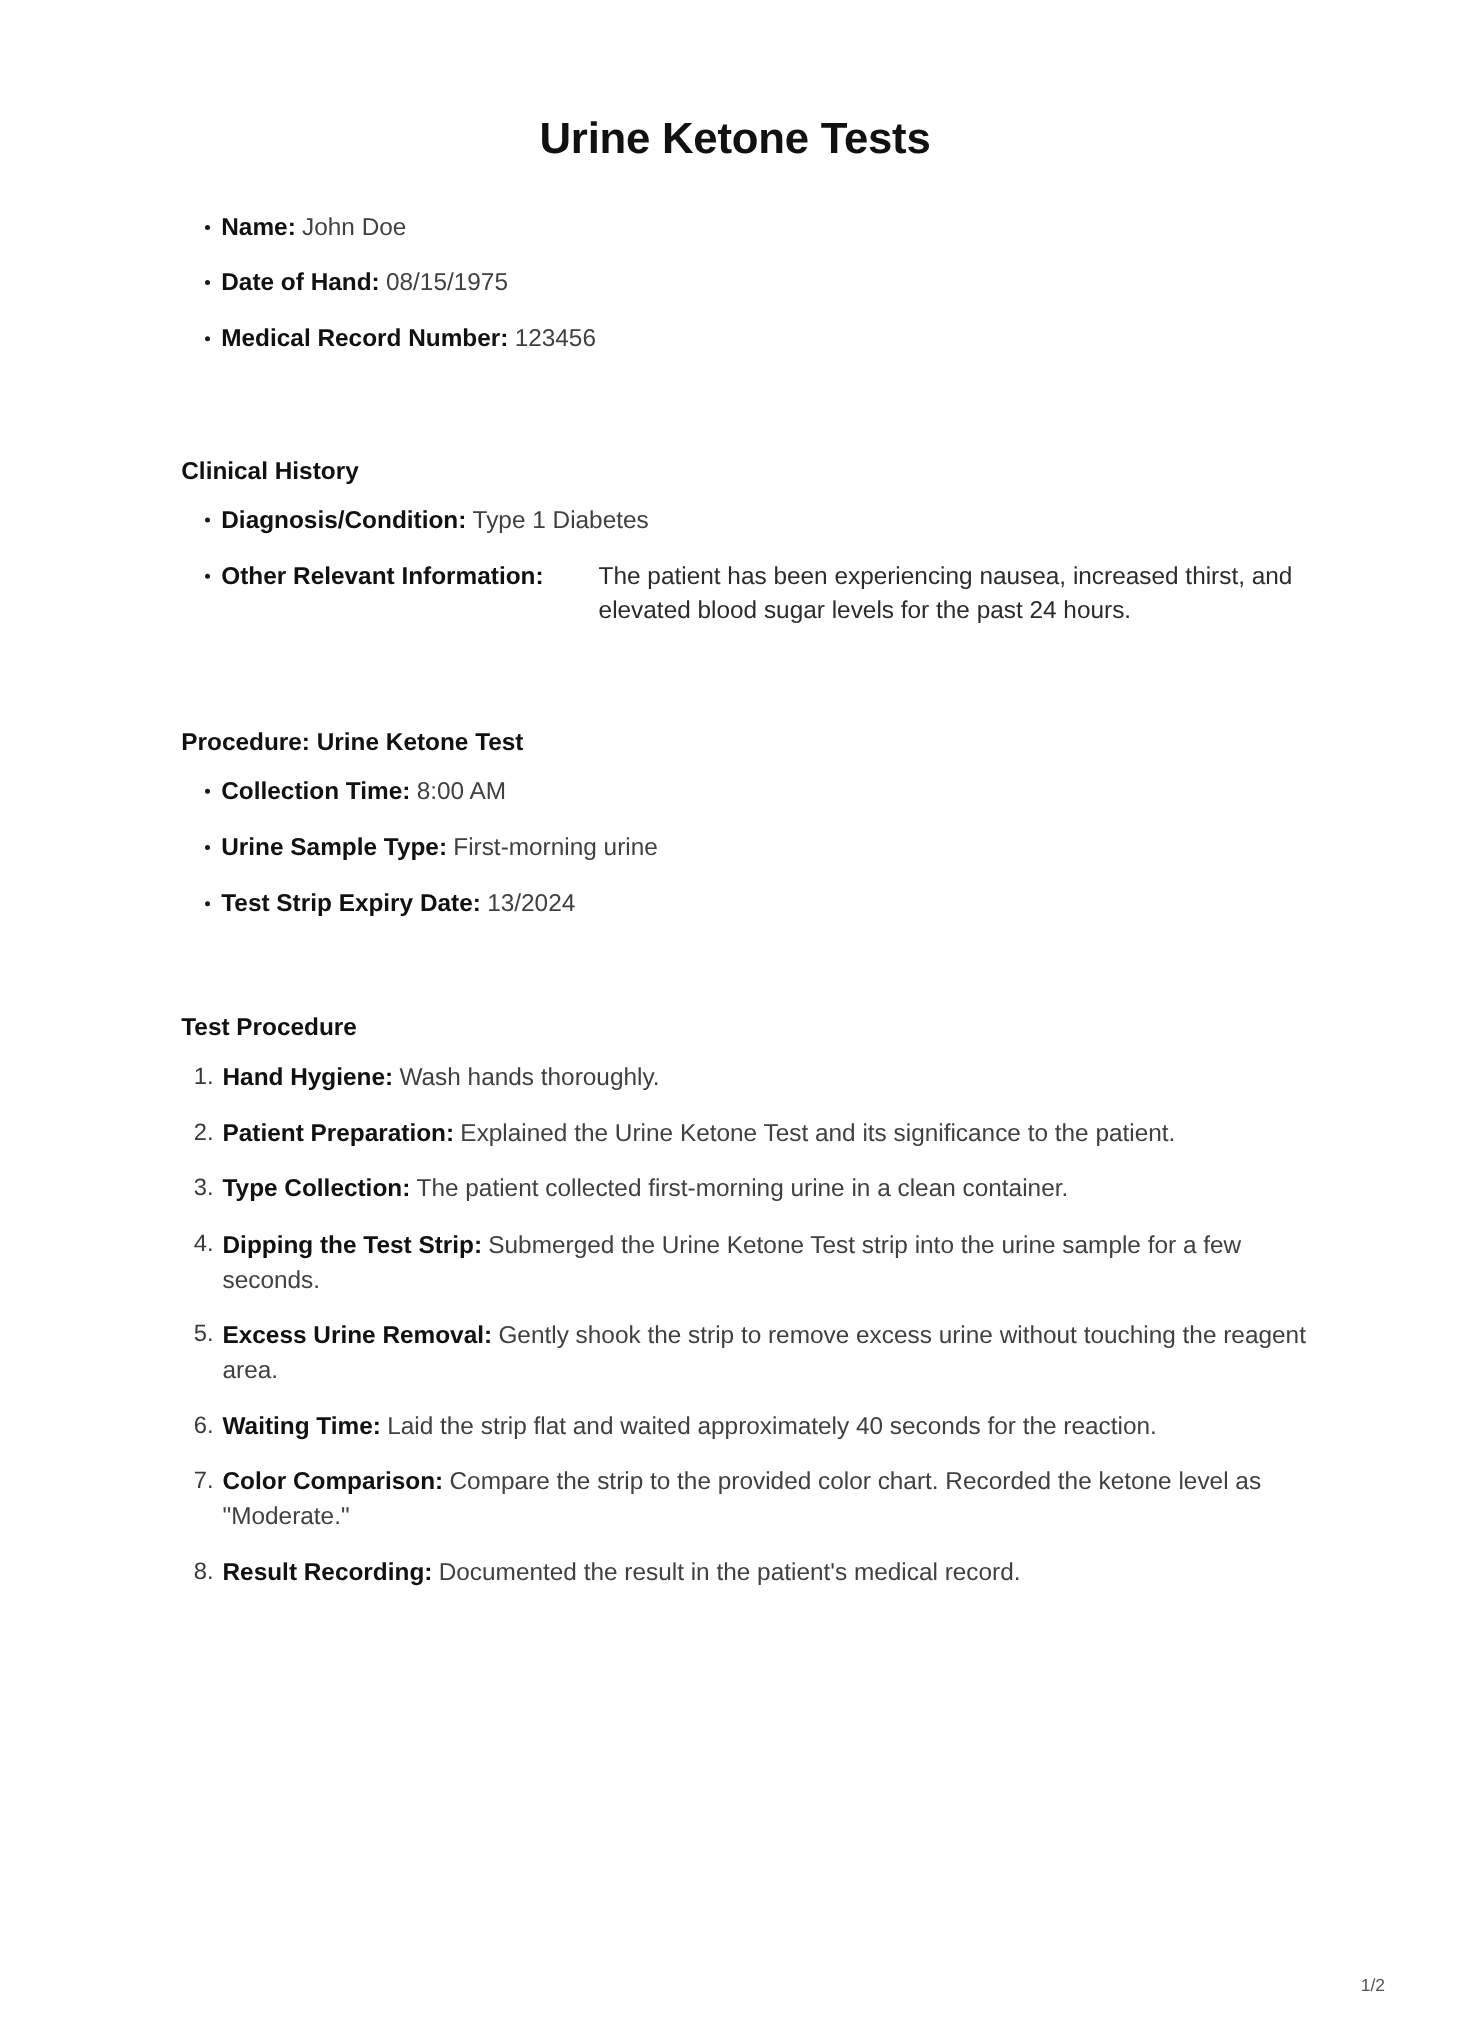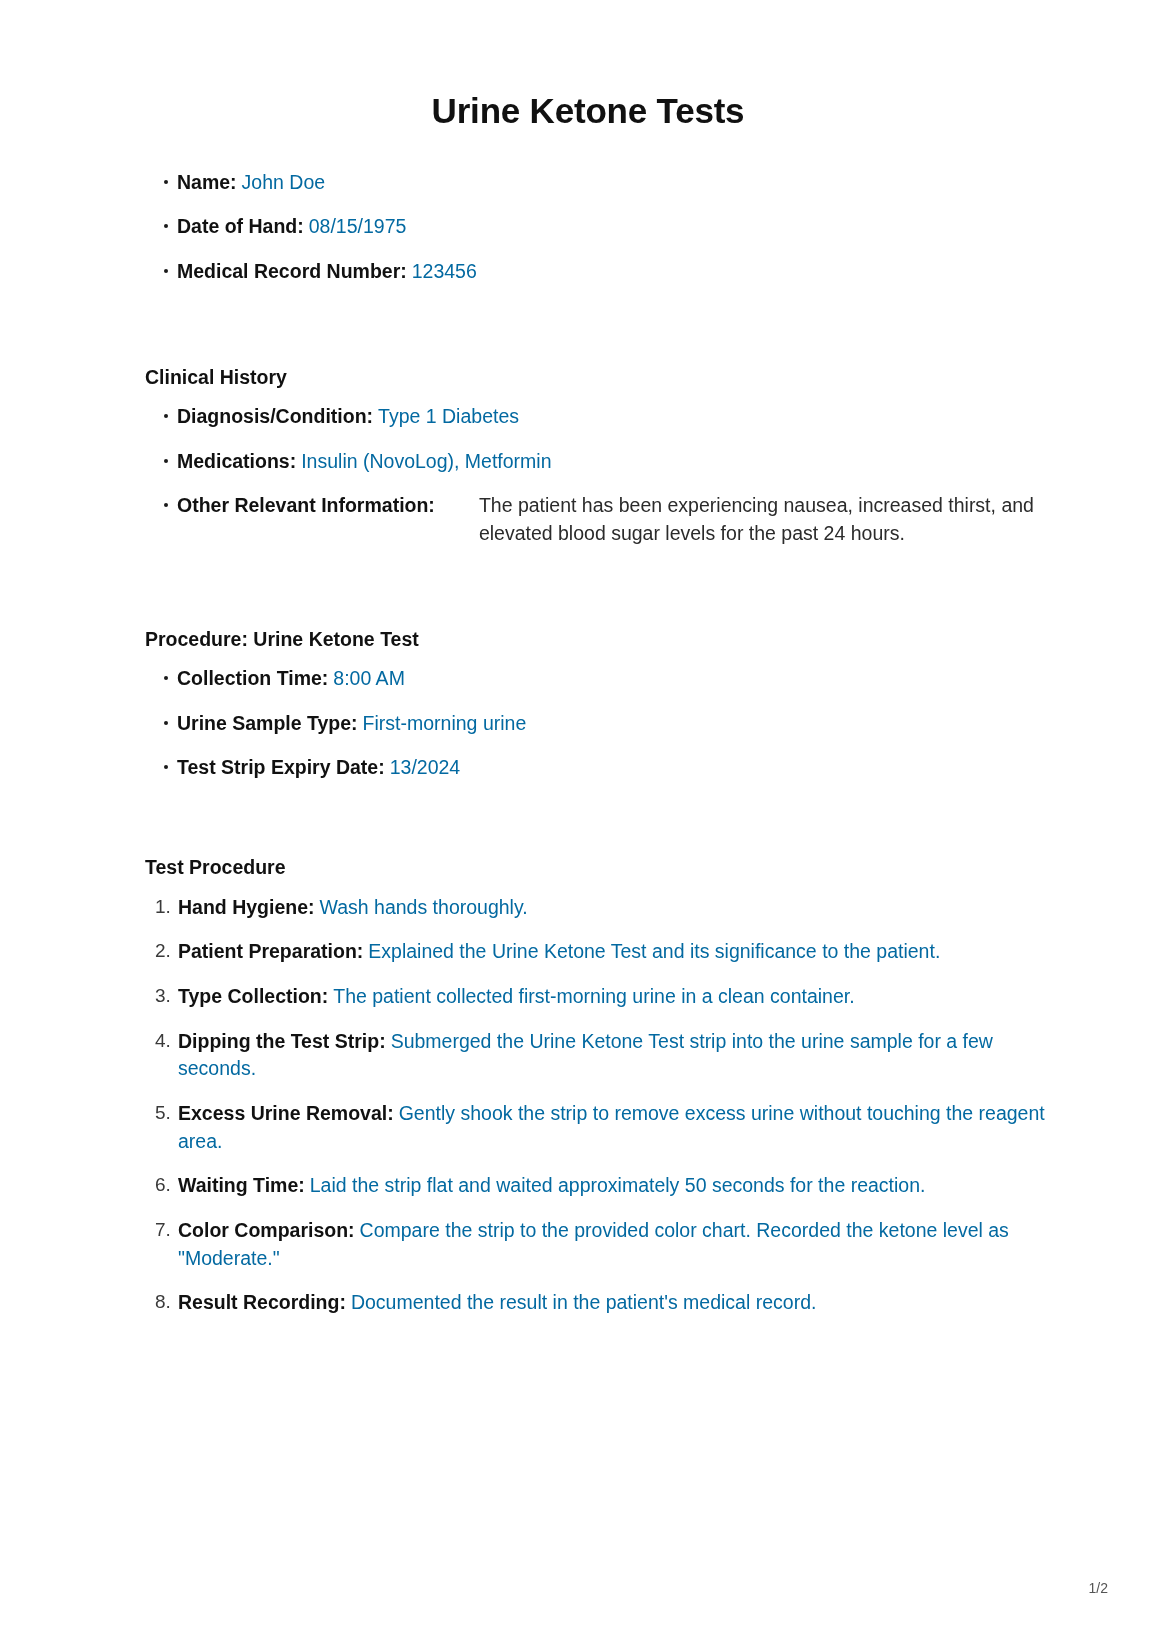--- a/index.html
+++ b/index.html
@@ -74,7 +74,7 @@
   }
   .val {
     font-weight: normal;
-    color: #0369a1;
+    color: #404040;
   }
   .val-sp { margin-left: 5px; }
 

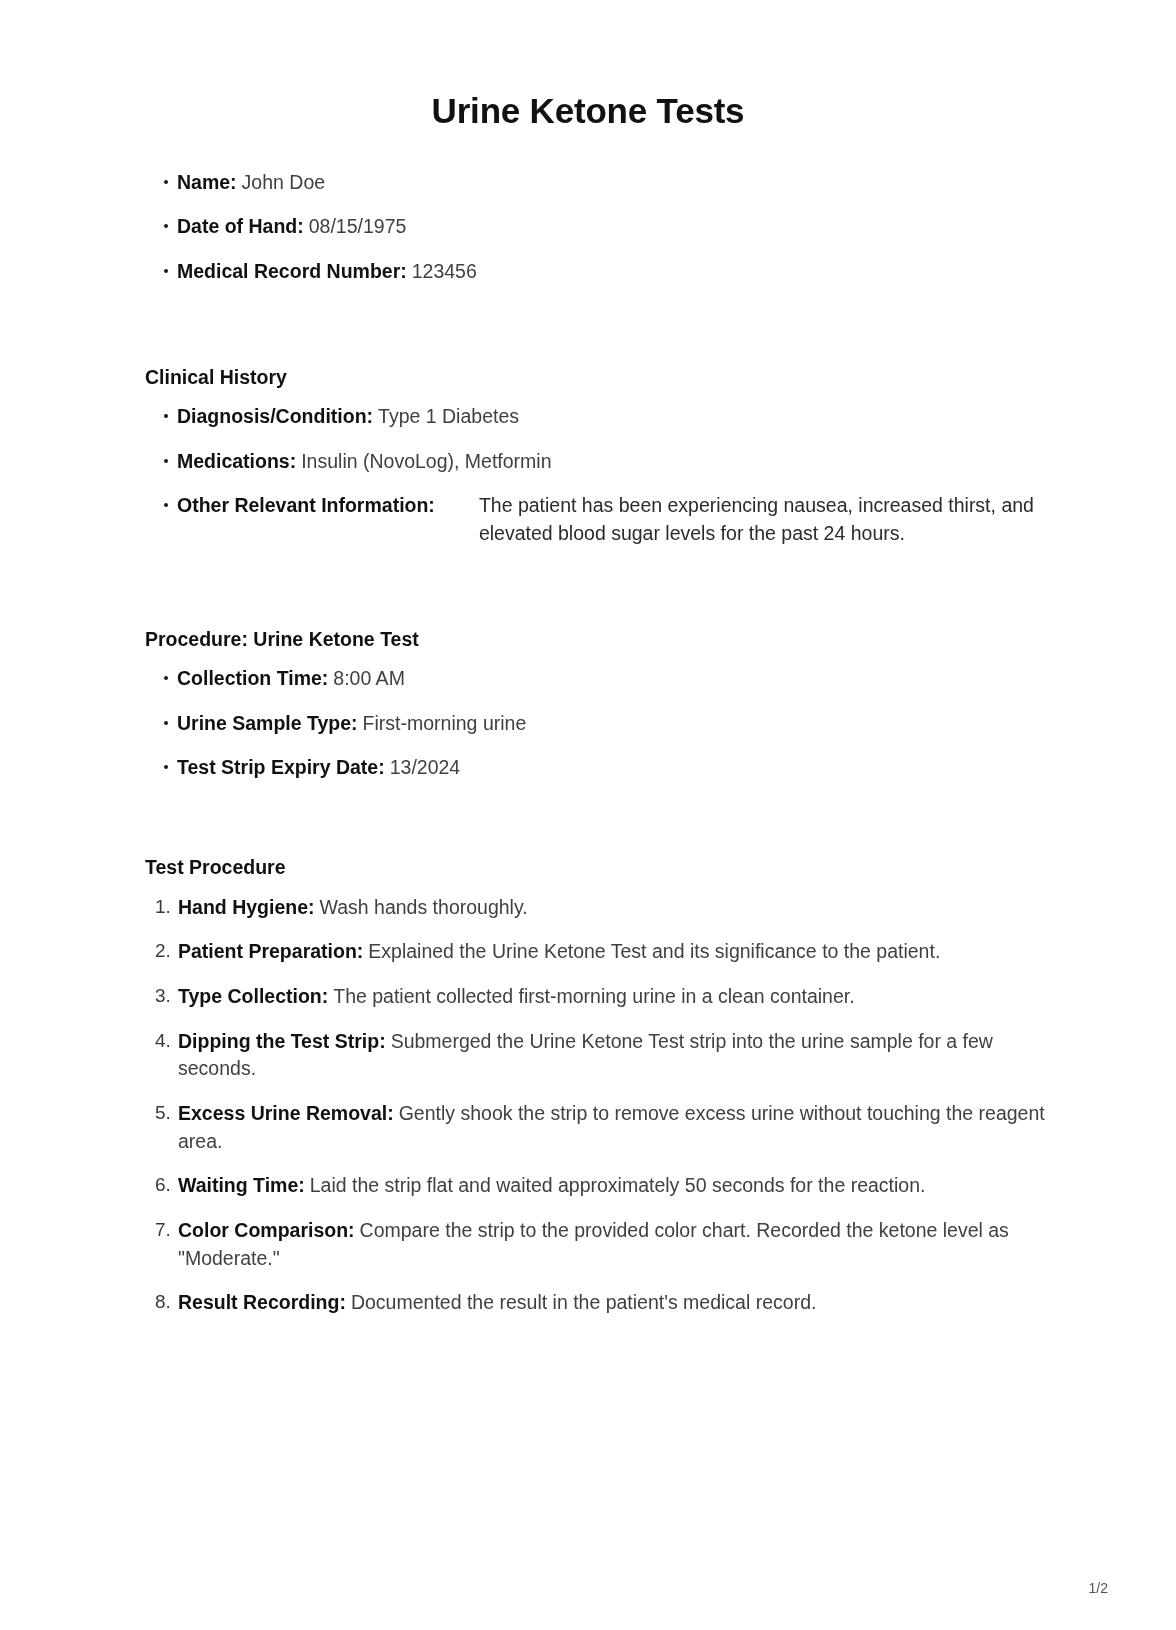--- a/index.html
+++ b/index.html
@@ -160,9 +160,6 @@
         <li>
           <span class="lbl">Diagnosis/Condition:</span><span class="val val-sp">Type 1 Diabetes</span>
         </li>
-        <li>
-          <span class="lbl">Medications:</span><span class="val val-sp">Insulin (NovoLog), Metformin</span>
-        </li>
         <li class="split">
           <span class="lbl">Other Relevant Information:</span><span class="val-block">The patient has been experiencing nausea, increased thirst, and elevated blood sugar levels for the past 24 hours.</span>
         </li>

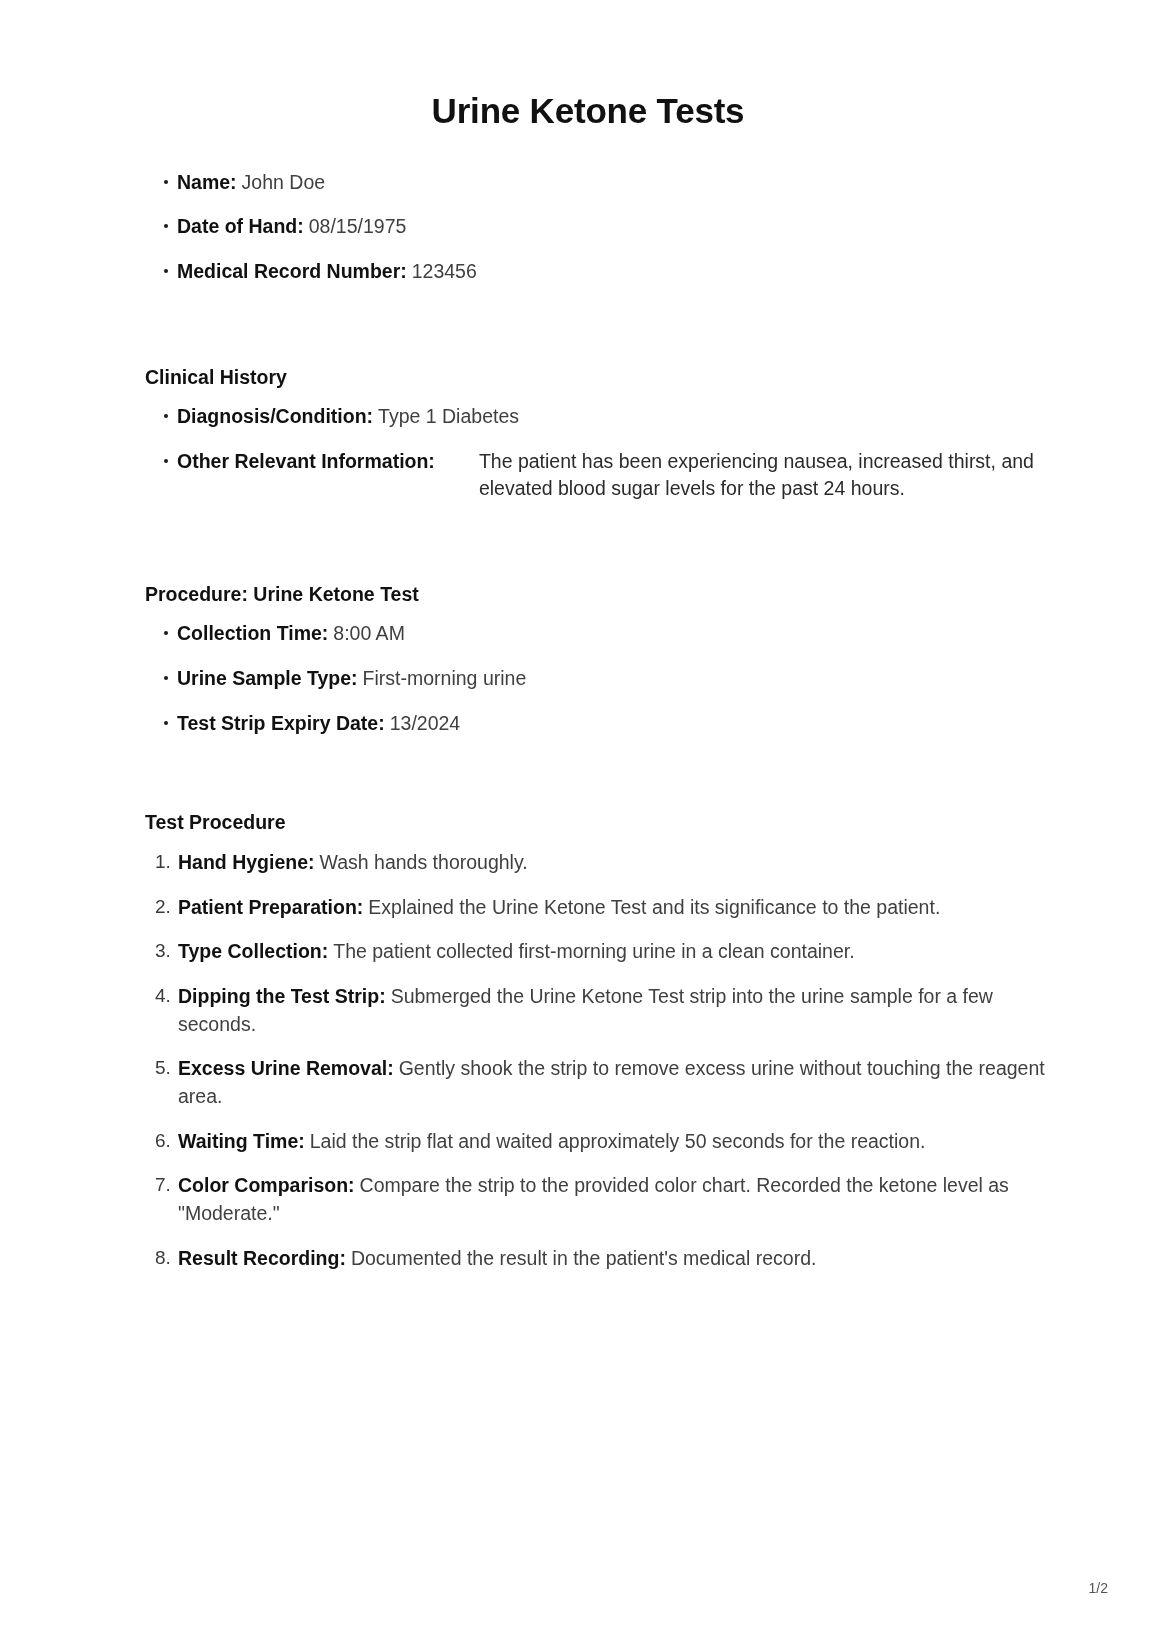--- a/index.html
+++ b/index.html
@@ -204,7 +204,7 @@
           <span class="lbl">Excess Urine Removal:</span><span class="val val-sp">Gently shook the strip to remove excess urine without touching the reagent area.</span>
         </li>
         <li>
-          <span class="lbl">Waiting Time:</span><span class="val val-sp">Laid the strip flat and waited approximately 50 seconds for the reaction.</span>
+          <span class="lbl">Waiting Time:</span><span class="val val-sp">Laid the strip flat and waited approximately 40 seconds for the reaction.</span>
         </li>
         <li>
           <span class="lbl">Color Comparison:</span><span class="val val-sp">Compare the strip to the provided color chart. Recorded the ketone level as "Moderate."</span>

